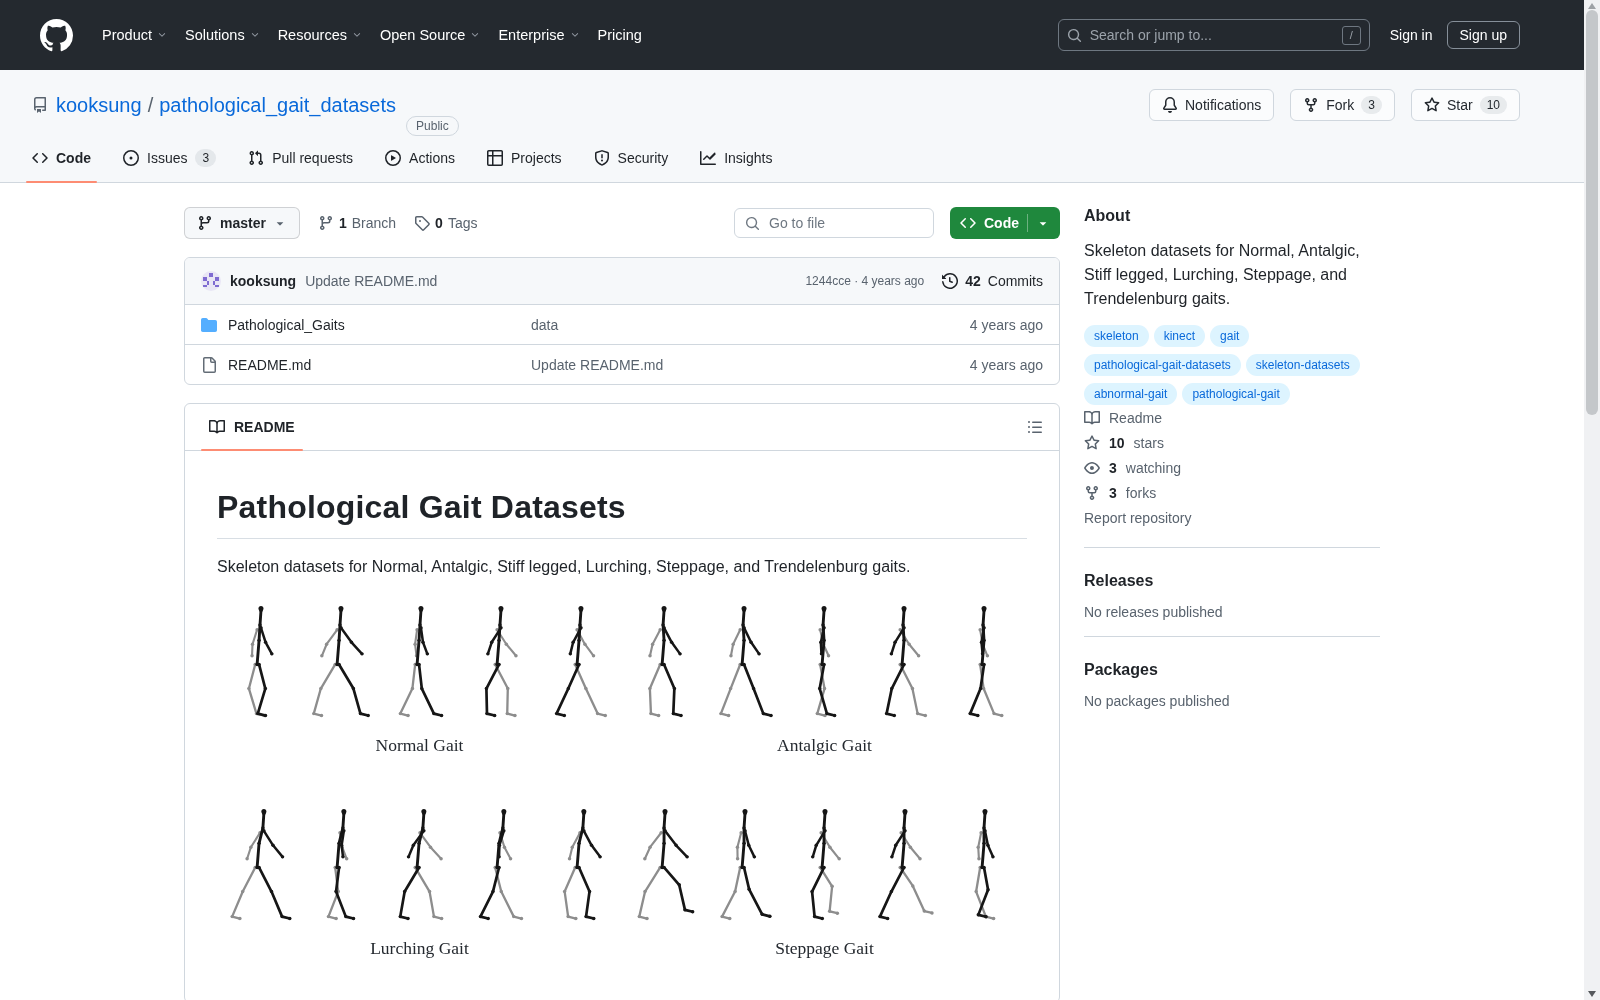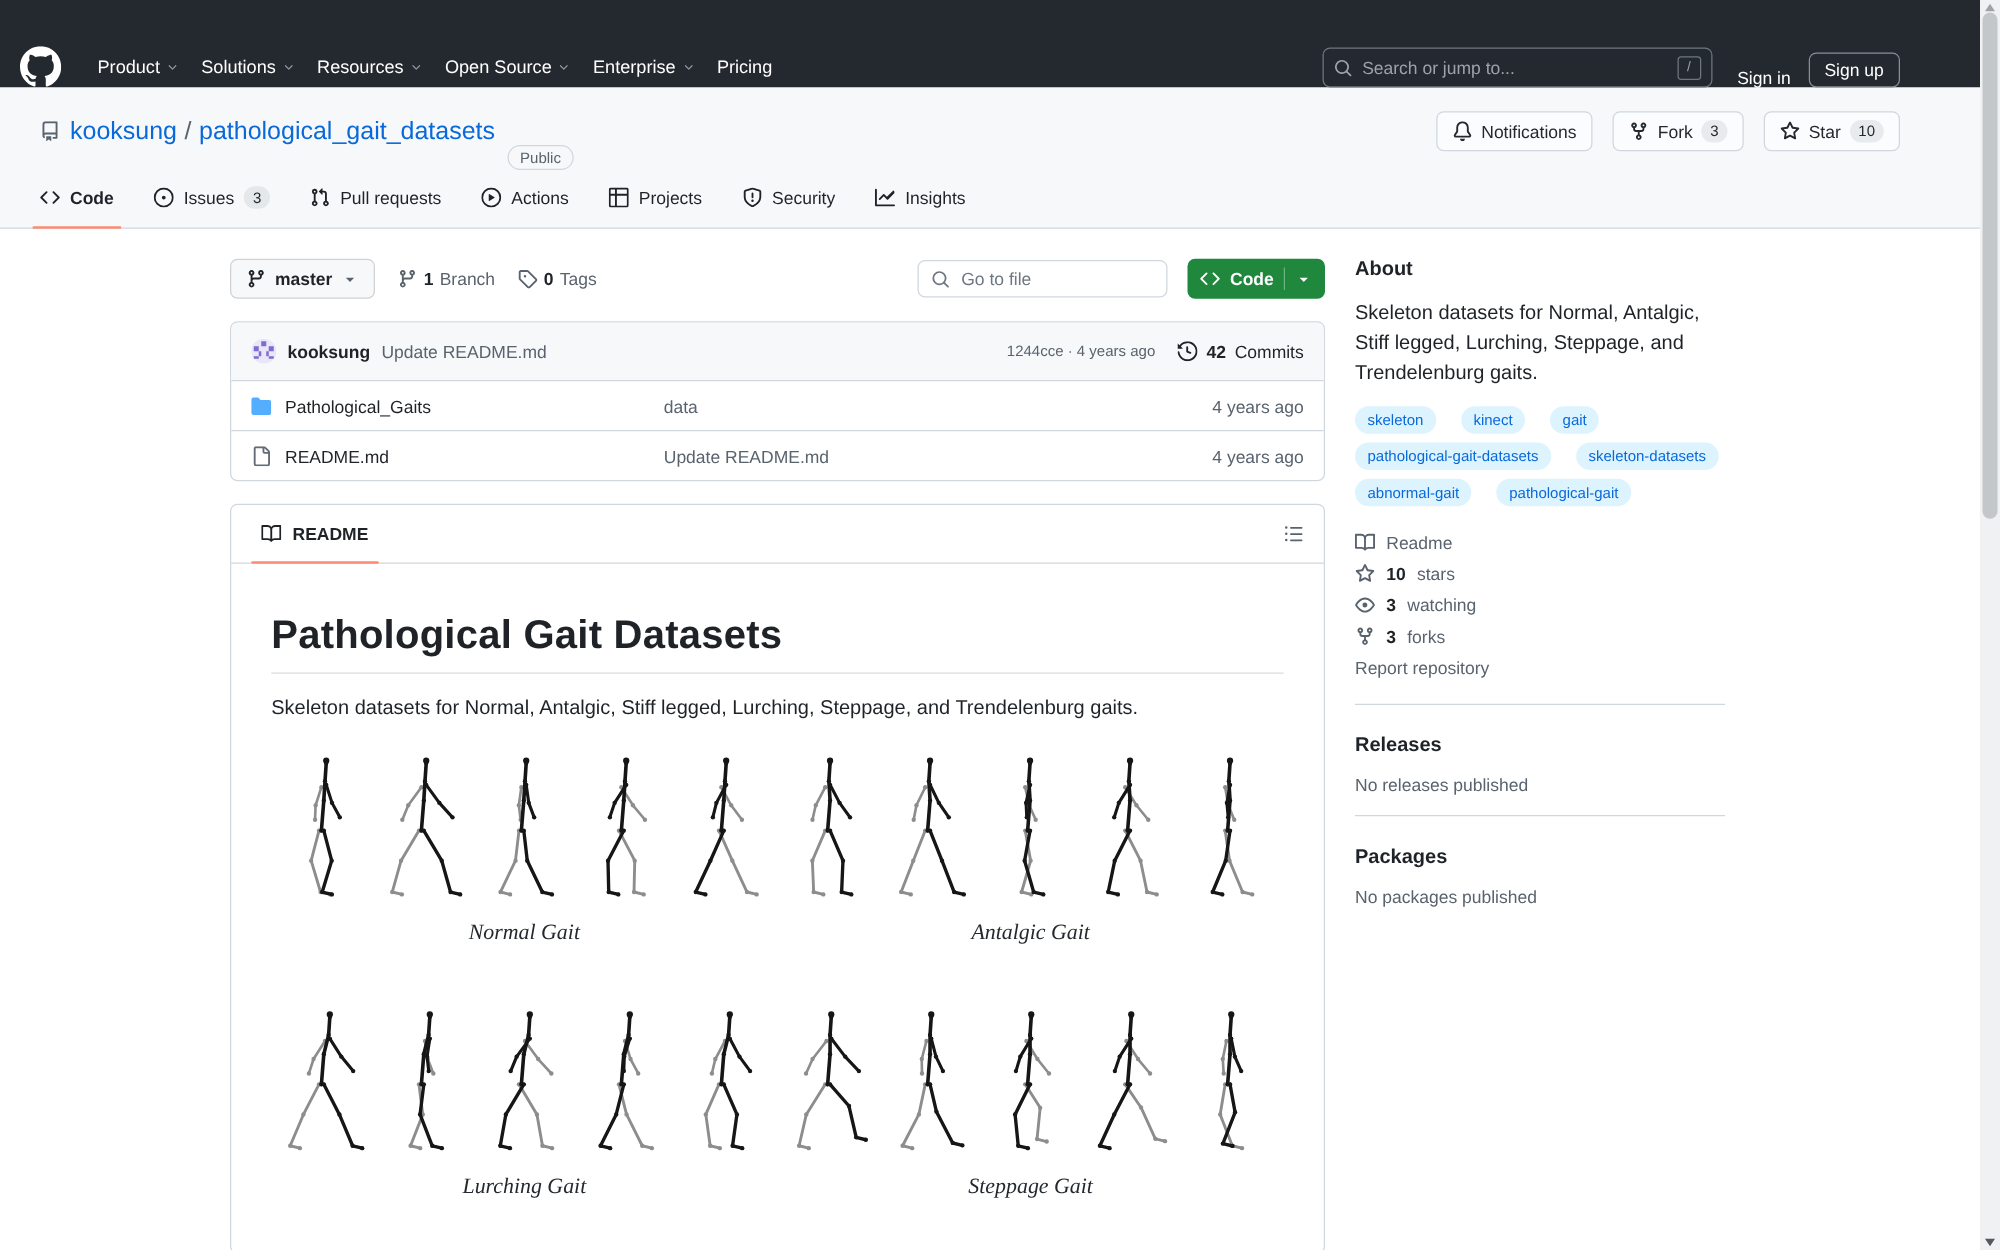--- a/index.html
+++ b/index.html
@@ -13,8 +13,8 @@
 
   
   .gh-header {
-    background:#24292f; height:70px; display:flex; align-items:flex-end;
-    padding:0 64px 0 16px;
+    background:#24292f; height:70px; display:flex; align-items:center;
+    padding:0 64px 0 40px;
   }
   .gh-logo { color:#ffffff; display:flex; align-items:center; margin-right:20px; cursor:pointer; }
   .gh-nav { display:flex; align-items:center; }

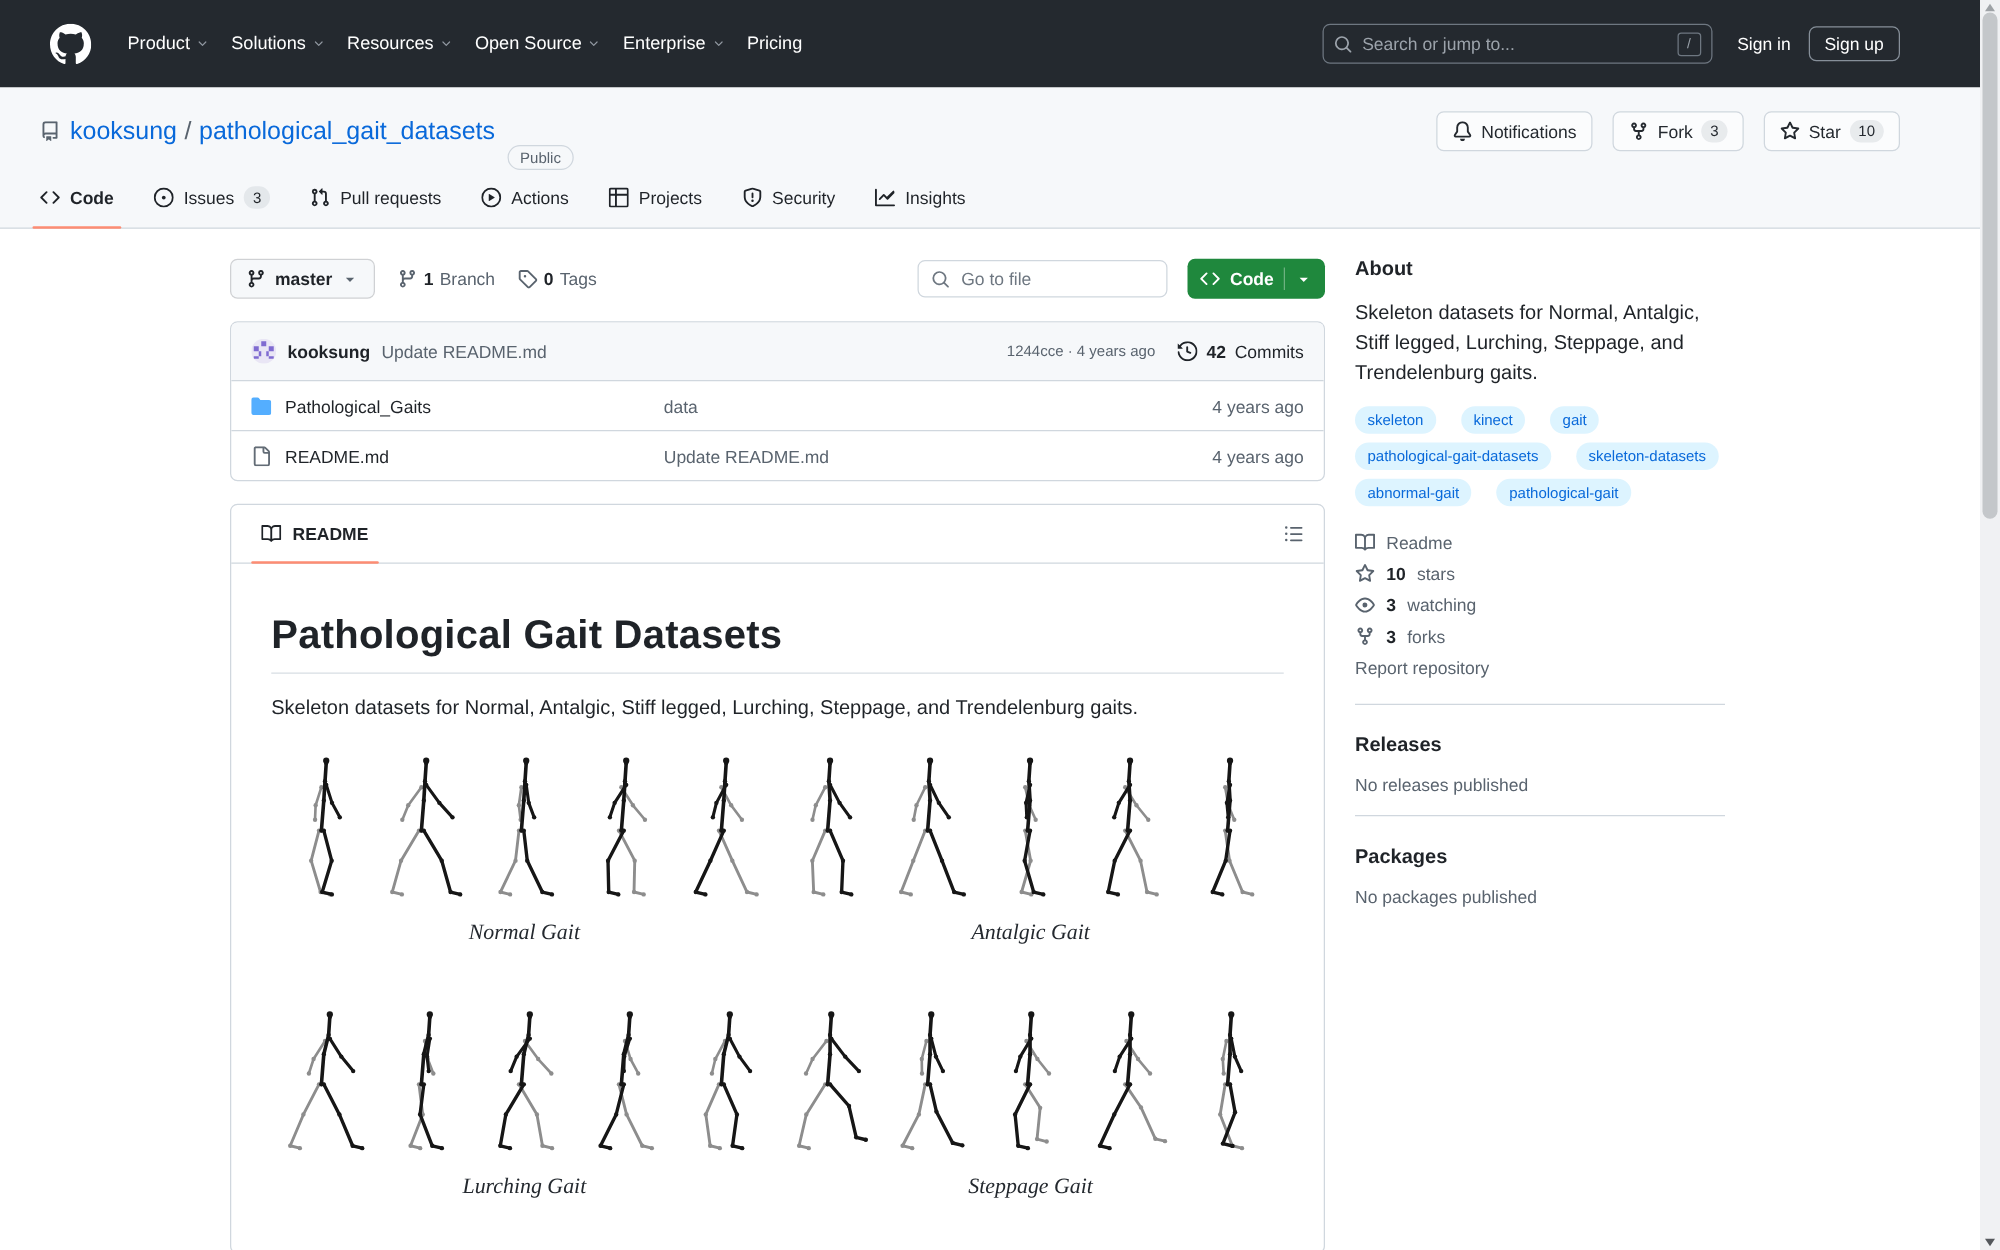--- a/index.html
+++ b/index.html
@@ -143,7 +143,7 @@
   
   .sb-title { font-size:16px; font-weight:600; margin:0 0 14px; }
   .sb-desc { font-size:16px; line-height:1.5; margin:0 0 14px; }
-  .topics { display:flex; flex-wrap:wrap; gap:7px 20px; margin-bottom:16px; }
+  .topics { display:flex; flex-wrap:wrap; gap:7px 5px; margin-bottom:0; }
   .topic {
     background:#ddf4ff; color:#0969da; font-size:12px; font-weight:500;
     line-height:22px; padding:0 10px; border-radius:2em; cursor:pointer; white-space:nowrap;

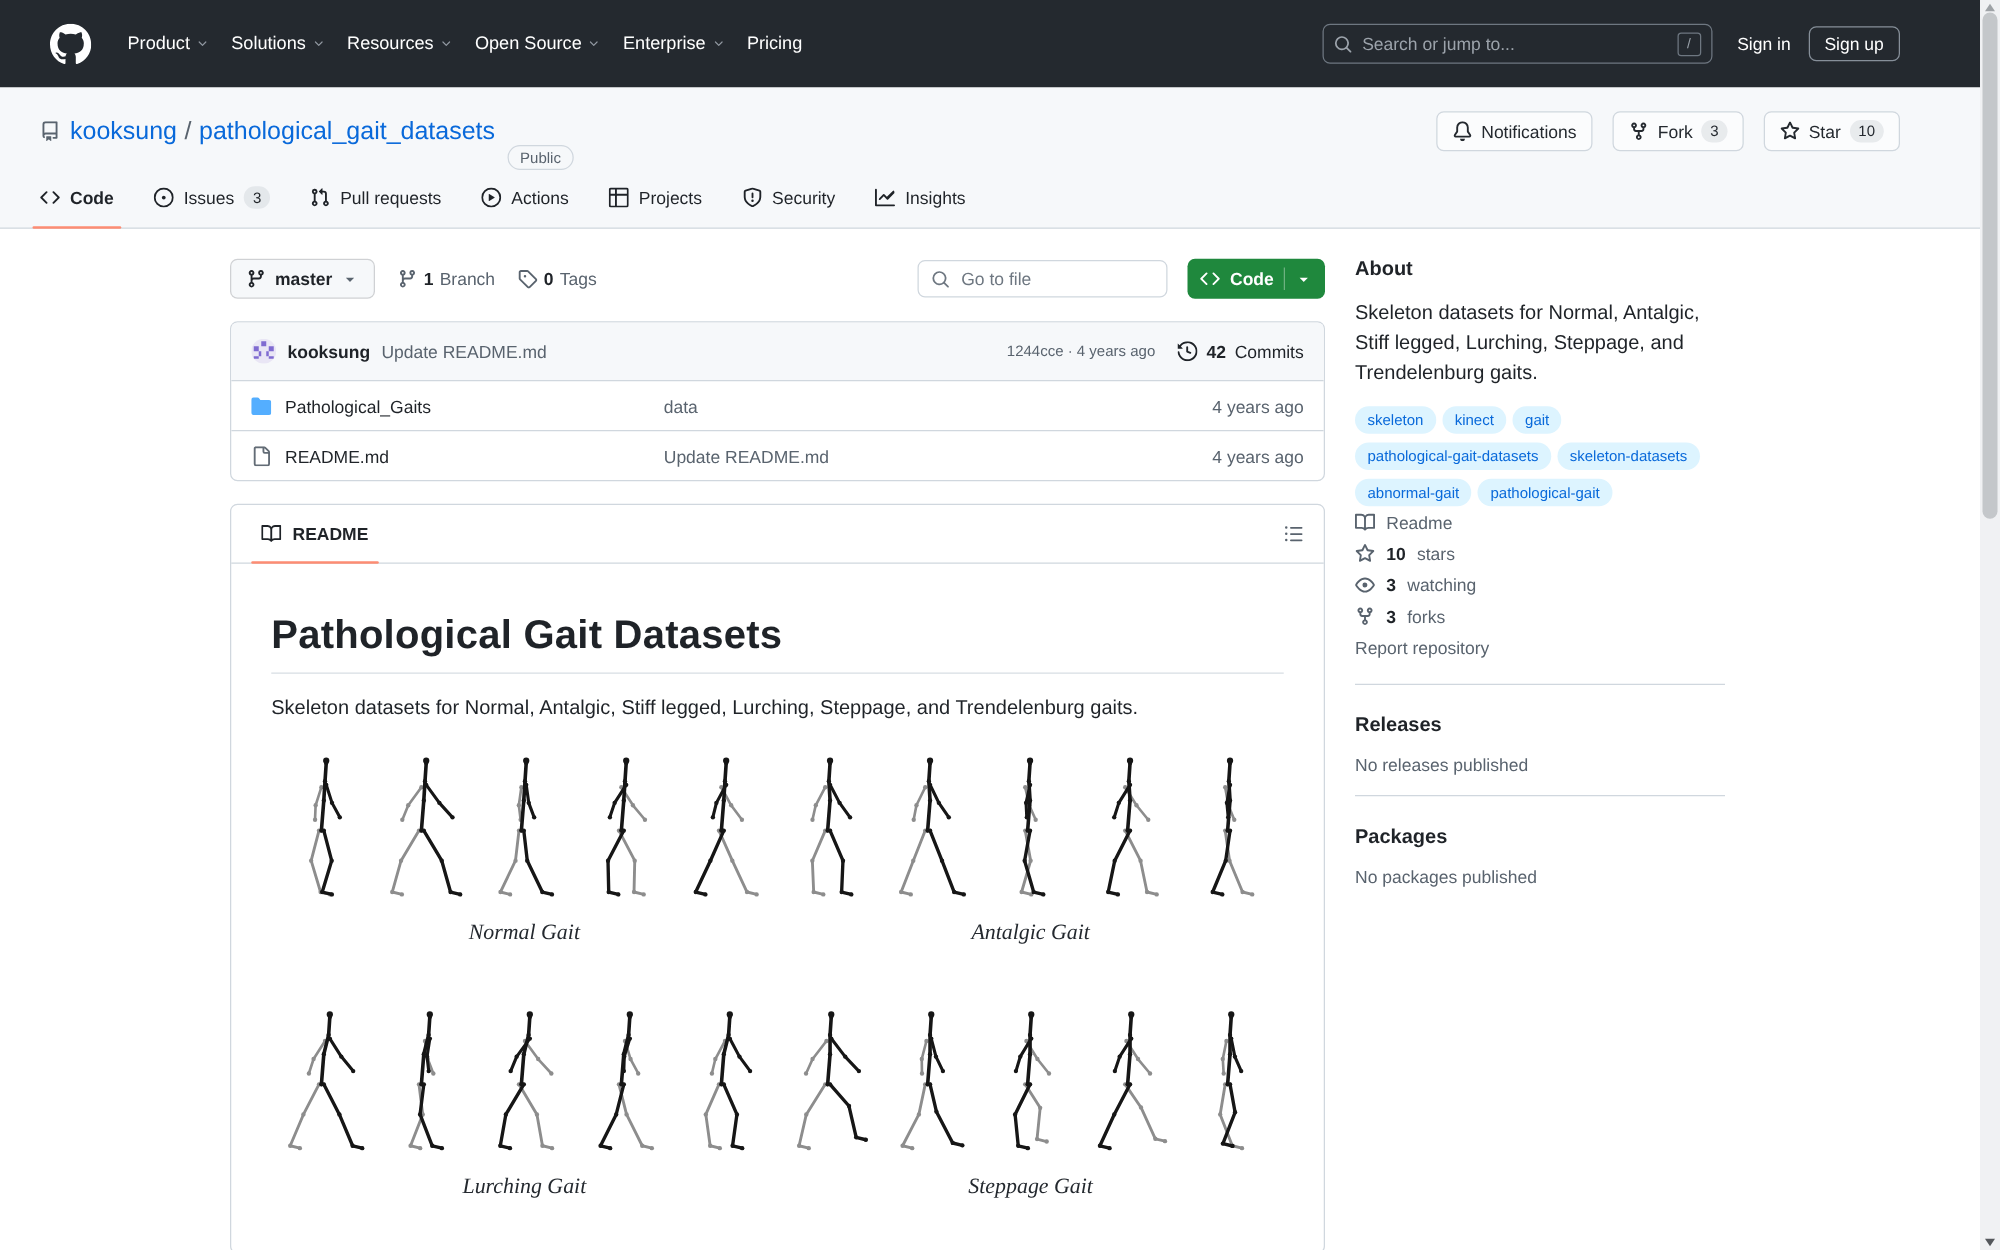--- a/index.html
+++ b/index.html
@@ -137,7 +137,7 @@
   .md-p { font-size:16px; line-height:1.5; margin:0; }
   .fig-row { display:flex; margin-top:18px; }
   .fig-row.second { margin-top:44px; }
-  .fig-group { width:406px; text-align:center;font-style:italic; }
+  .fig-group { width:406px; text-align:center; }
   .fig-caption { font-family:"Liberation Serif", serif; font-size:17.5px; color:#24292f; margin-top:2px; }
 
   

